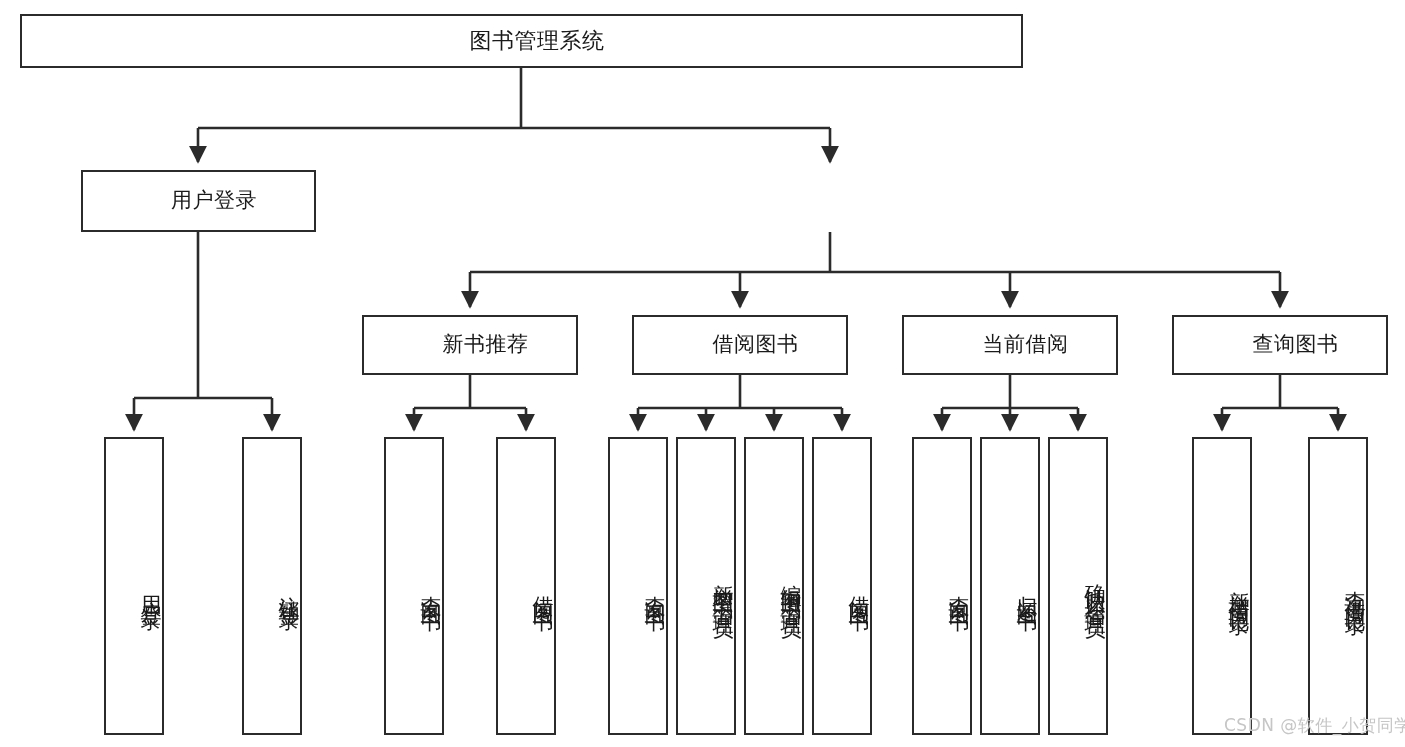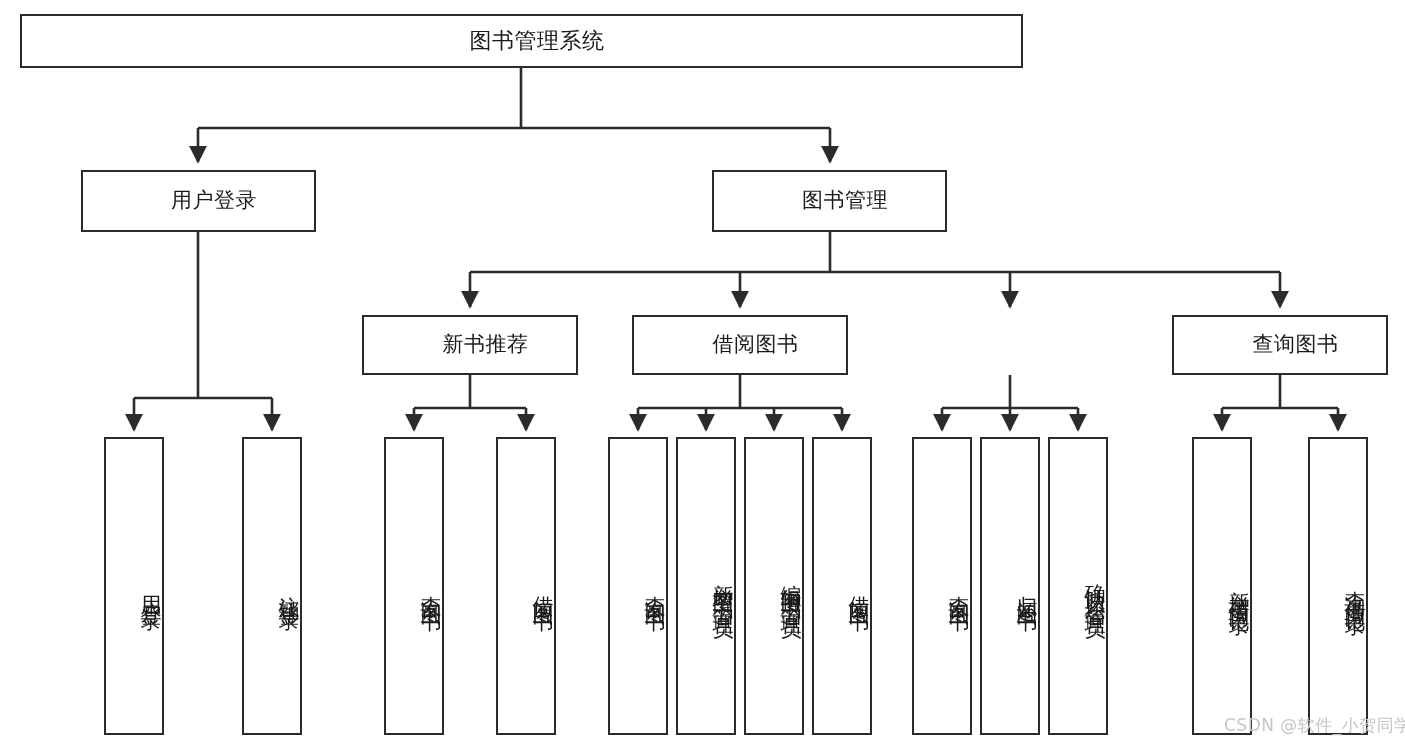--- a/index.html
+++ b/index.html
@@ -133,9 +133,6 @@
   <div class="node node-h" style="left:81px; top:170px; width:235px; height:62px;">
     <span>用户登录</span>
   </div>
-  <div class="node node-h" style="left:712px; top:170px; width:235px; height:62px;">
-    <span>图书管理</span>
-  </div>
 
   <div class="node node-h" style="left:362px; top:315px; width:216px; height:60px;text-align:right;">
     <span>新书推荐</span>

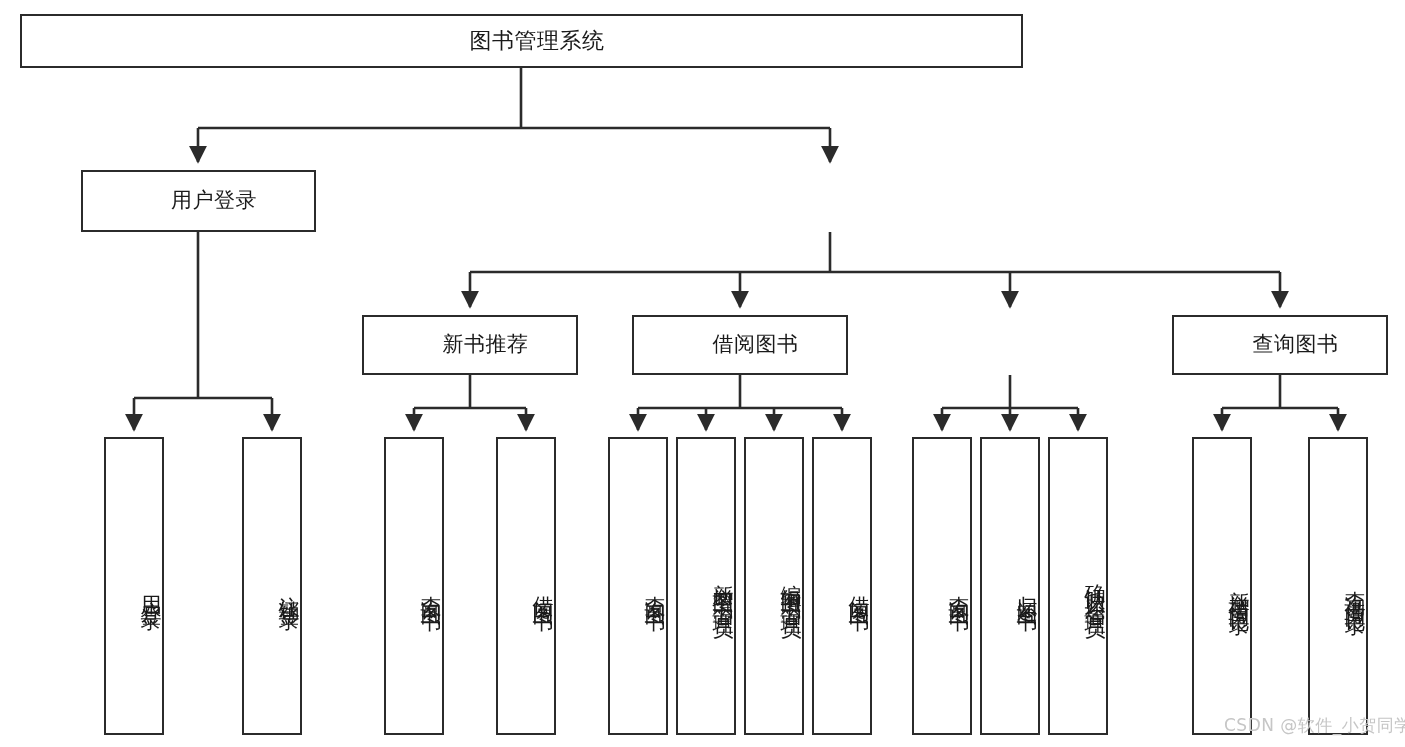--- a/index.html
+++ b/index.html
@@ -140,6 +140,9 @@
   <div class="node node-h" style="left:632px; top:315px; width:216px; height:60px;">
     <span>借阅图书</span>
   </div>
+  <div class="node node-h" style="left:902px; top:315px; width:216px; height:60px;">
+    <span>当前借阅</span>
+  </div>
   <div class="node node-h" style="left:1172px; top:315px; width:216px; height:60px;">
     <span>查询图书</span>
   </div>

